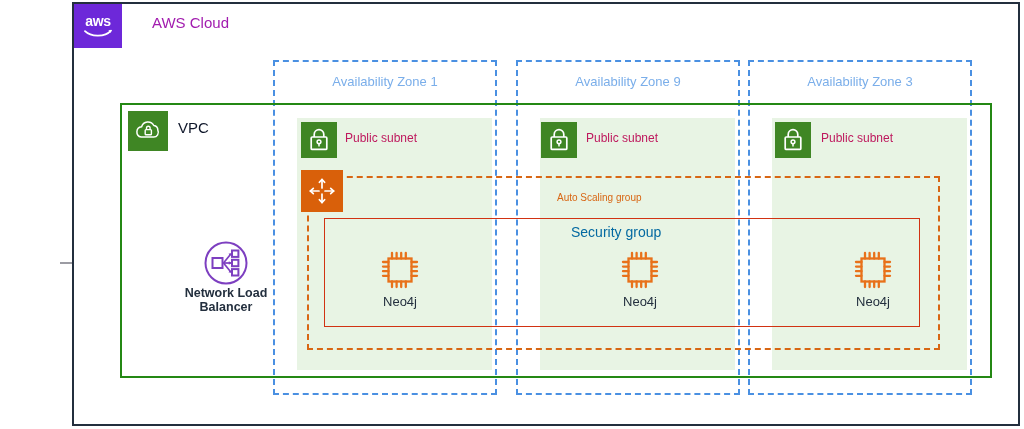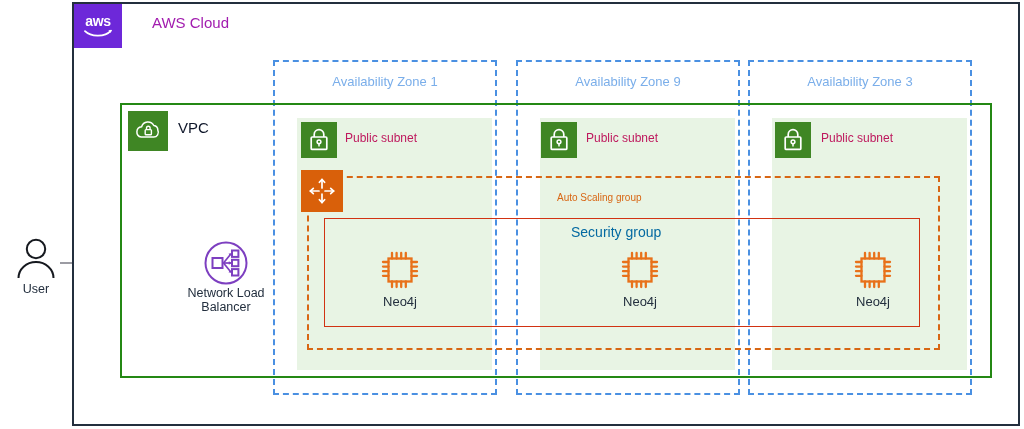--- a/index.html
+++ b/index.html
@@ -245,13 +245,6 @@
     <div class="node-label">Neo4j</div>
   </div>
 
-  <div class="ext" id="user">
-    <svg width="46" height="46" viewBox="0 0 46 46">
-      <circle cx="23" cy="13" r="9.2" fill="none" stroke="#16191f" stroke-width="2"></circle>
-      <path d="M5.5,42 a17.5,16 0 0 1 35,0" fill="none" stroke="#16191f" stroke-width="2"></path>
-    </svg>
-    <div class="ext-label">User</div>
-  </div>
 
 
   <div class="ext" id="nlb">

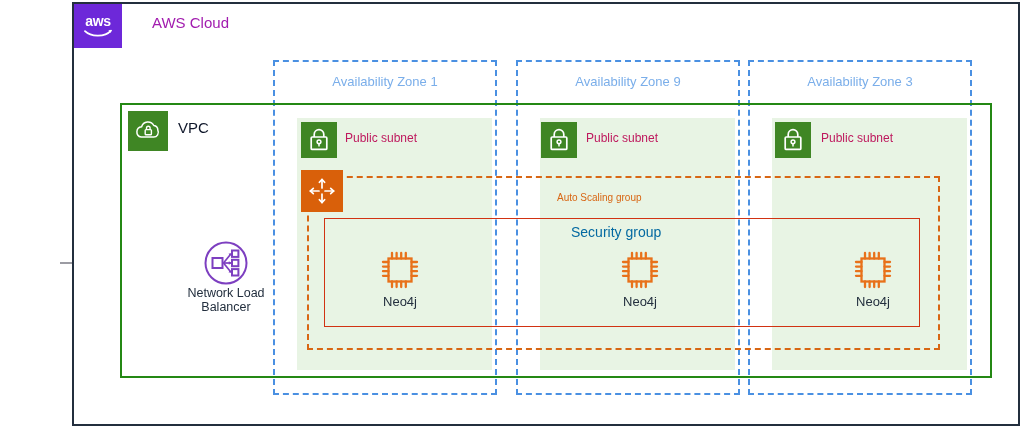--- a/index.html
+++ b/index.html
@@ -64,7 +64,7 @@
   .ext-label{font-size:12.5px;color:#232f3e;text-align:center;line-height:14px;white-space:nowrap;}
   #user{left:6px;top:236px;width:60px;}
   #igw{left:93px;top:240px;width:64px;}
-  #nlb{left:176px;top:240px;width:100px;}
+  #nlb{left:176px;top:240px;width:100px;font-weight:bold;}
 
   
   .conn{position:absolute;}

